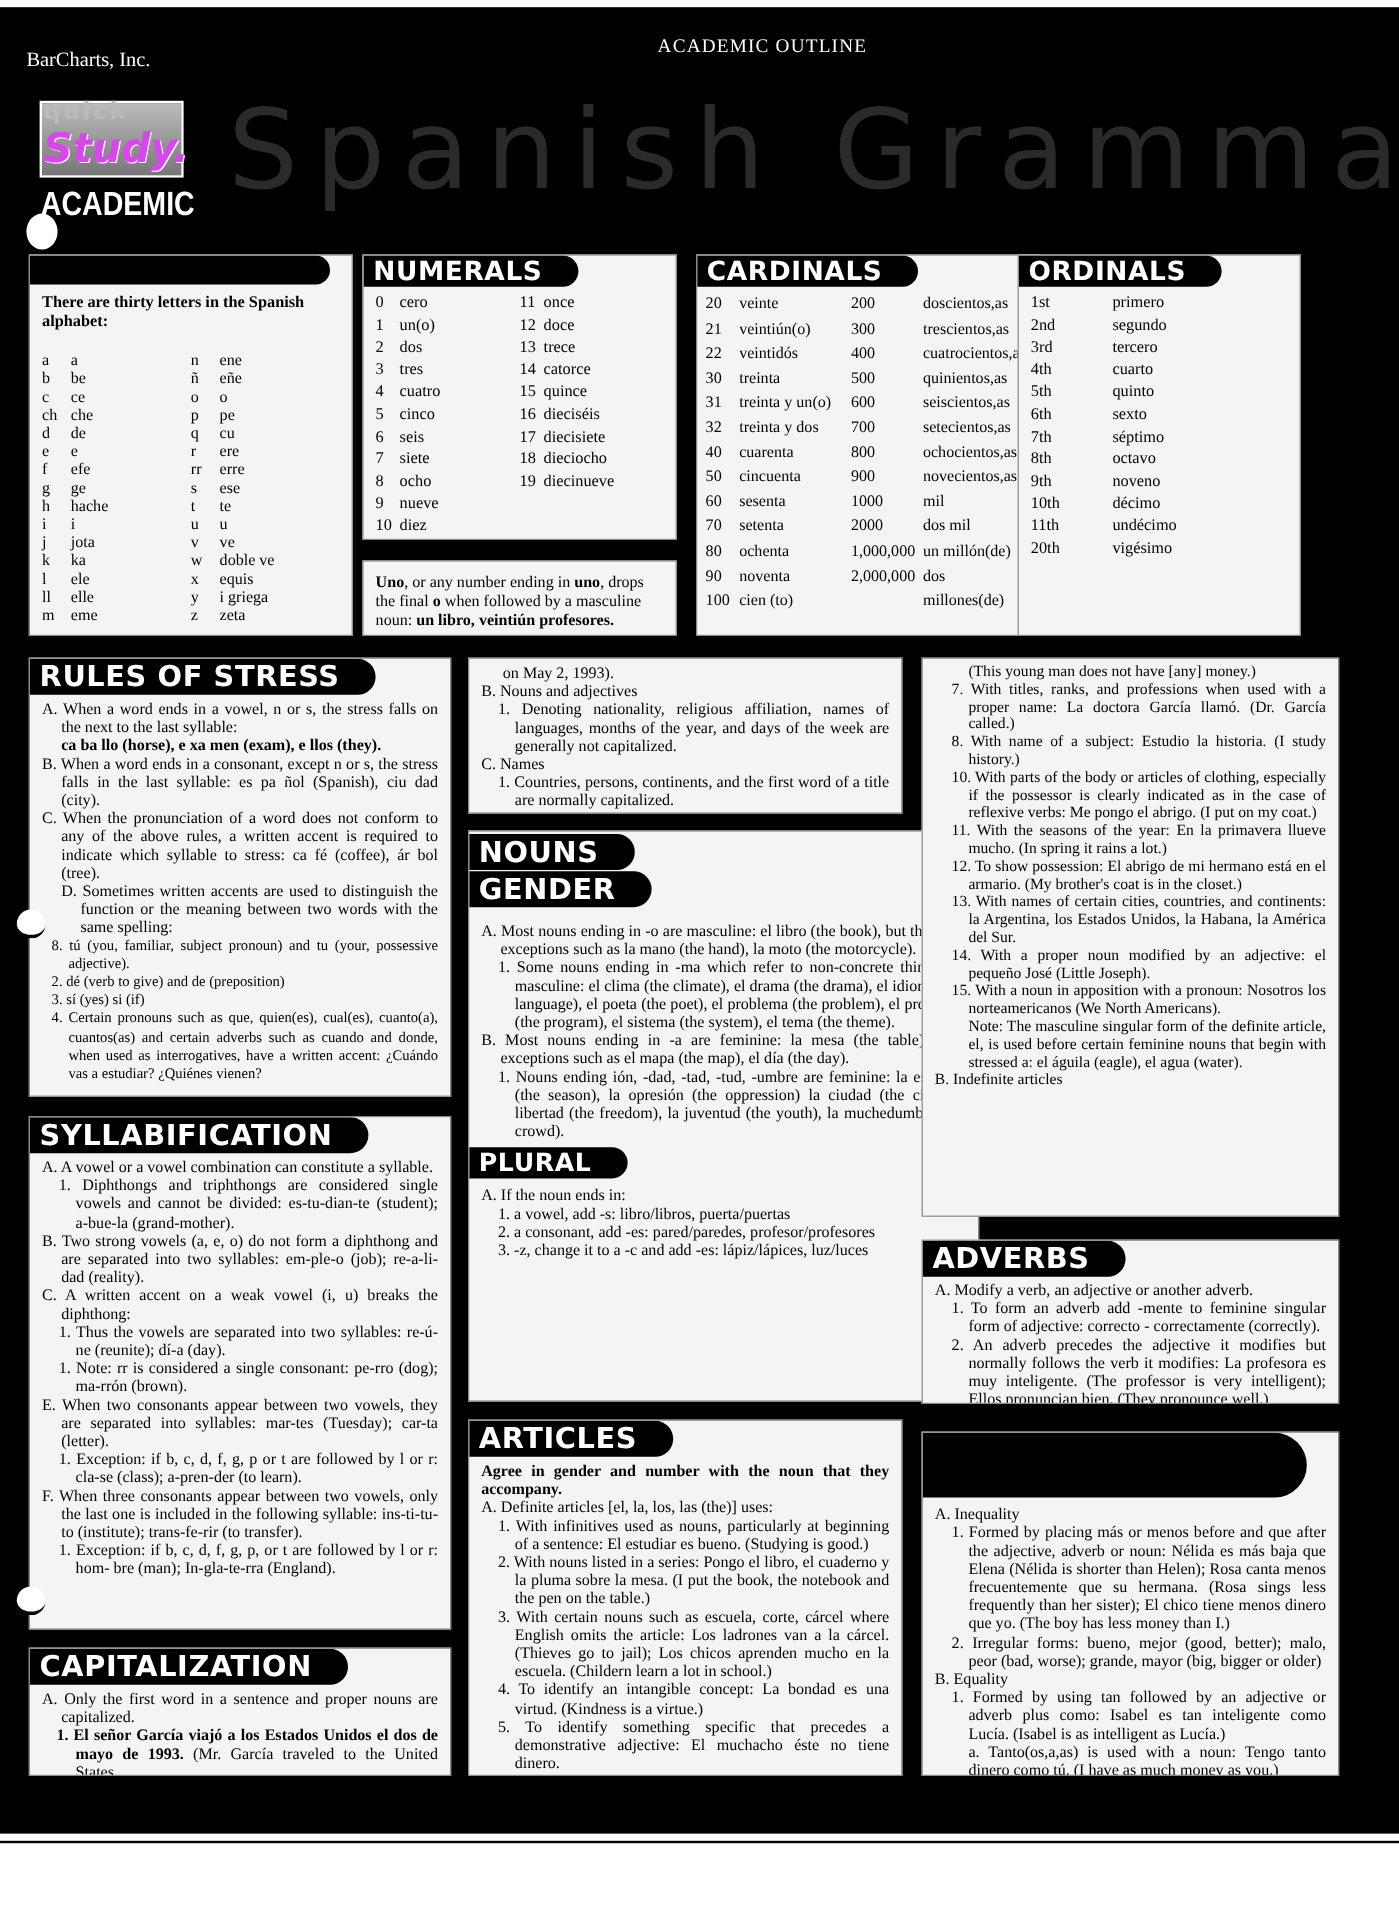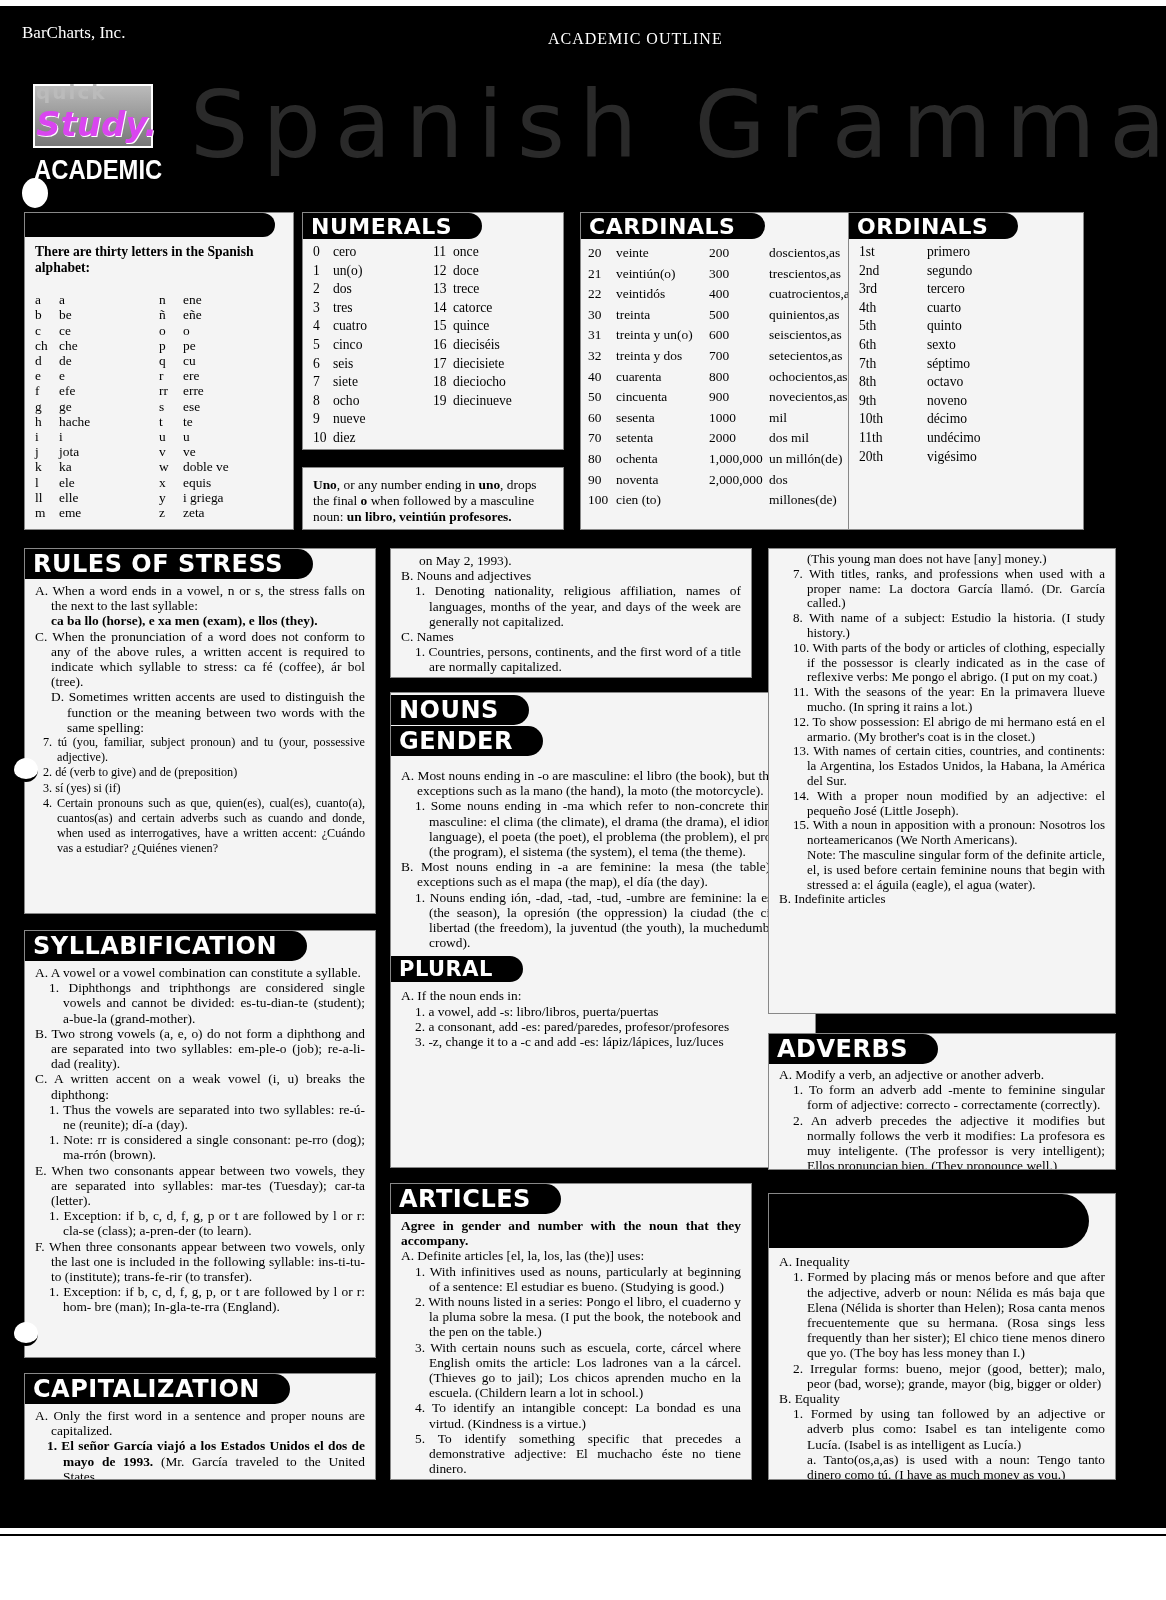--- a/index.html
+++ b/index.html
@@ -7,7 +7,7 @@
   body { font-family: "Liberation Serif", serif; color: #000; position: relative; }
   .sheet { position: absolute; left: 0; top: 6px; width: 1166px; height: 1522px; background: #000; }
   .topbar-text { position: absolute; color: #fff; font-family: "Liberation Serif", serif; font-size: 17px; }
-  .brand { left: 22px; top: 17px; }
+  .brand { left: 22px; top: 34px; }
   .outline { left: 548px; top: 24px; letter-spacing: 1px; font-size: 16px; }
   .logo-box { position: absolute; left: 33px; top: 78px; width: 120px; height: 64px; background: linear-gradient(#bbb,#777); border: 2px solid #fff; }
   .logo-quick { position: absolute; left: 36px; top: 74px; color:#bbb; font-family:"DejaVu Sans",sans-serif; font-weight:bold; font-size:20px; letter-spacing:2px; }

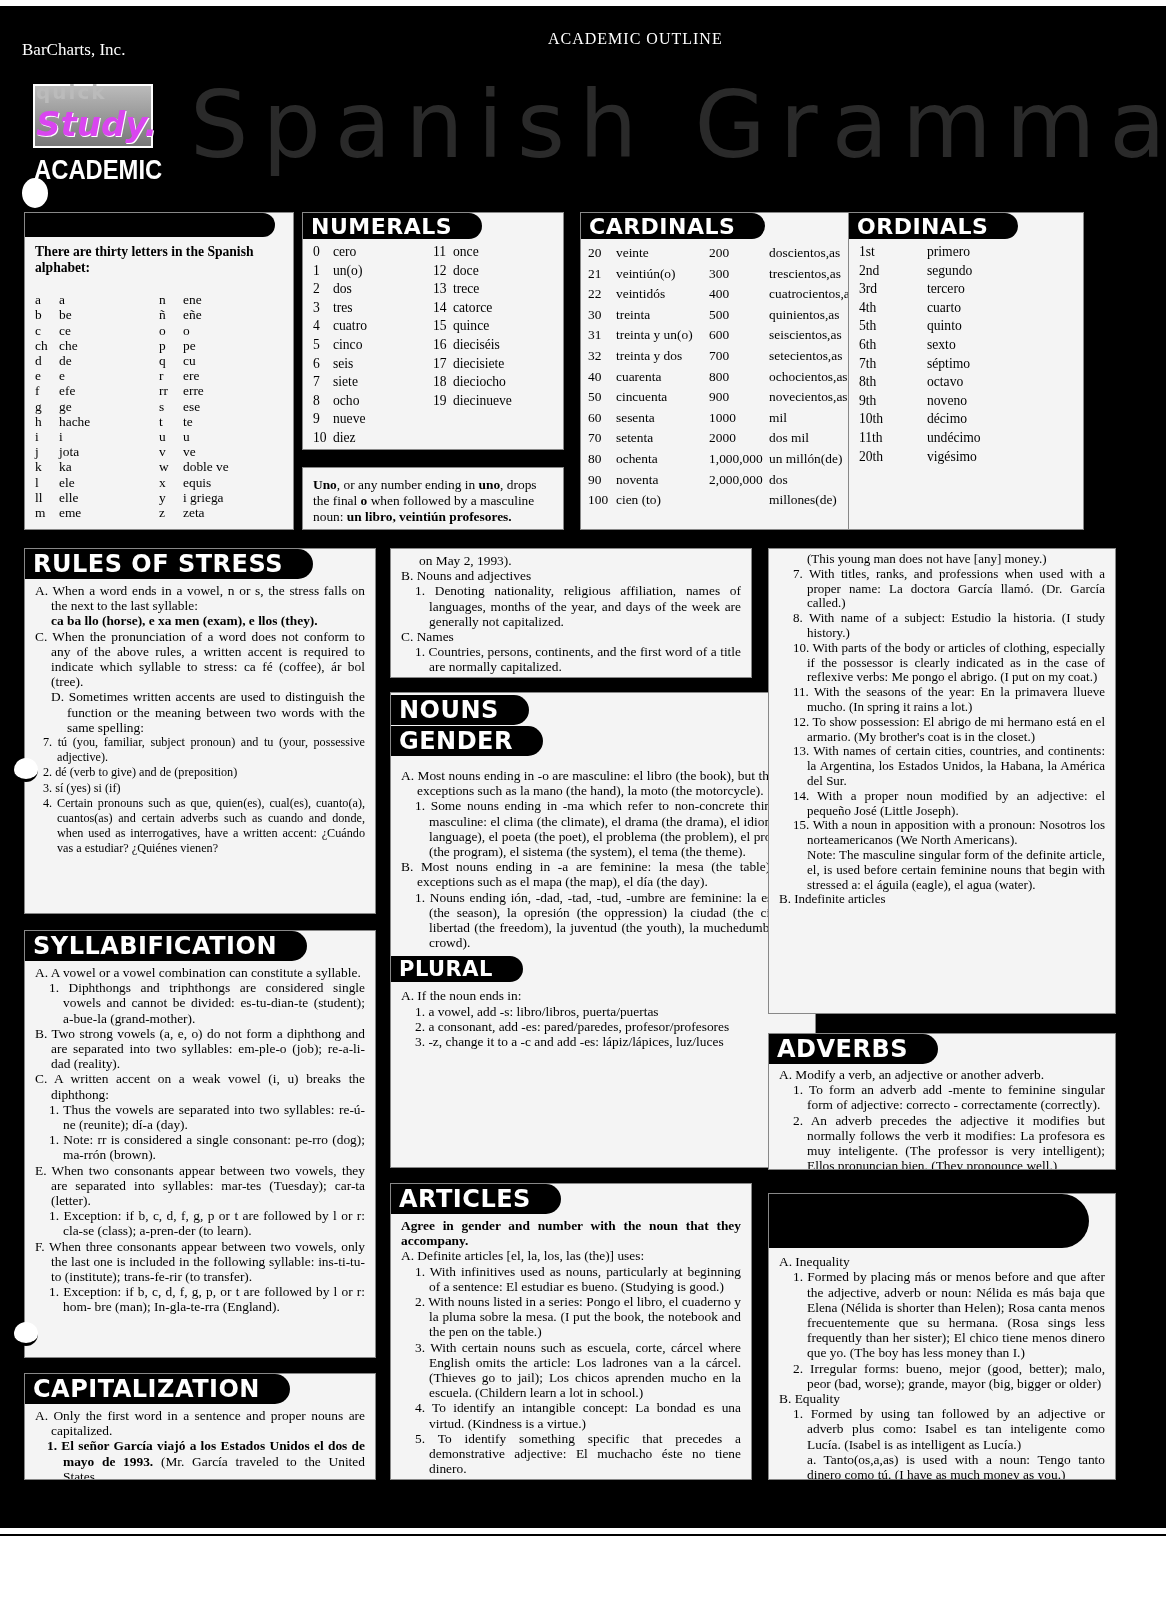--- a/index.html
+++ b/index.html
@@ -440,6 +440,7 @@
   <div class="body" style="padding-top:4px;">
     <div class="ind1">A. When a word ends in a vowel, n or s, the stress falls on the next to the last syllable:</div>
     <div class="b" style="padding-left:16px;">ca ba llo (horse), e xa men (exam), e llos (they).</div>
+    <div class="ind1">B. When a word ends in a consonant, except n or s, the stress falls in the last syllable: es pa ñol (Spanish), ciu dad (city).</div>
     <div class="ind1">C. When the pronunciation of a word does not conform to any of the above rules, a written accent is required to indicate which syllable to stress: ca fé (coffee), ár bol (tree).</div>
     <div class="ind2">D. Sometimes written accents are used to distinguish the function or the meaning between two words with the same spelling:</div>
     <div class="ind2 small" style="padding-left:22px;text-indent:-14px;">7. tú (you, familiar, subject pronoun) and tu (your, possessive adjective).</div>

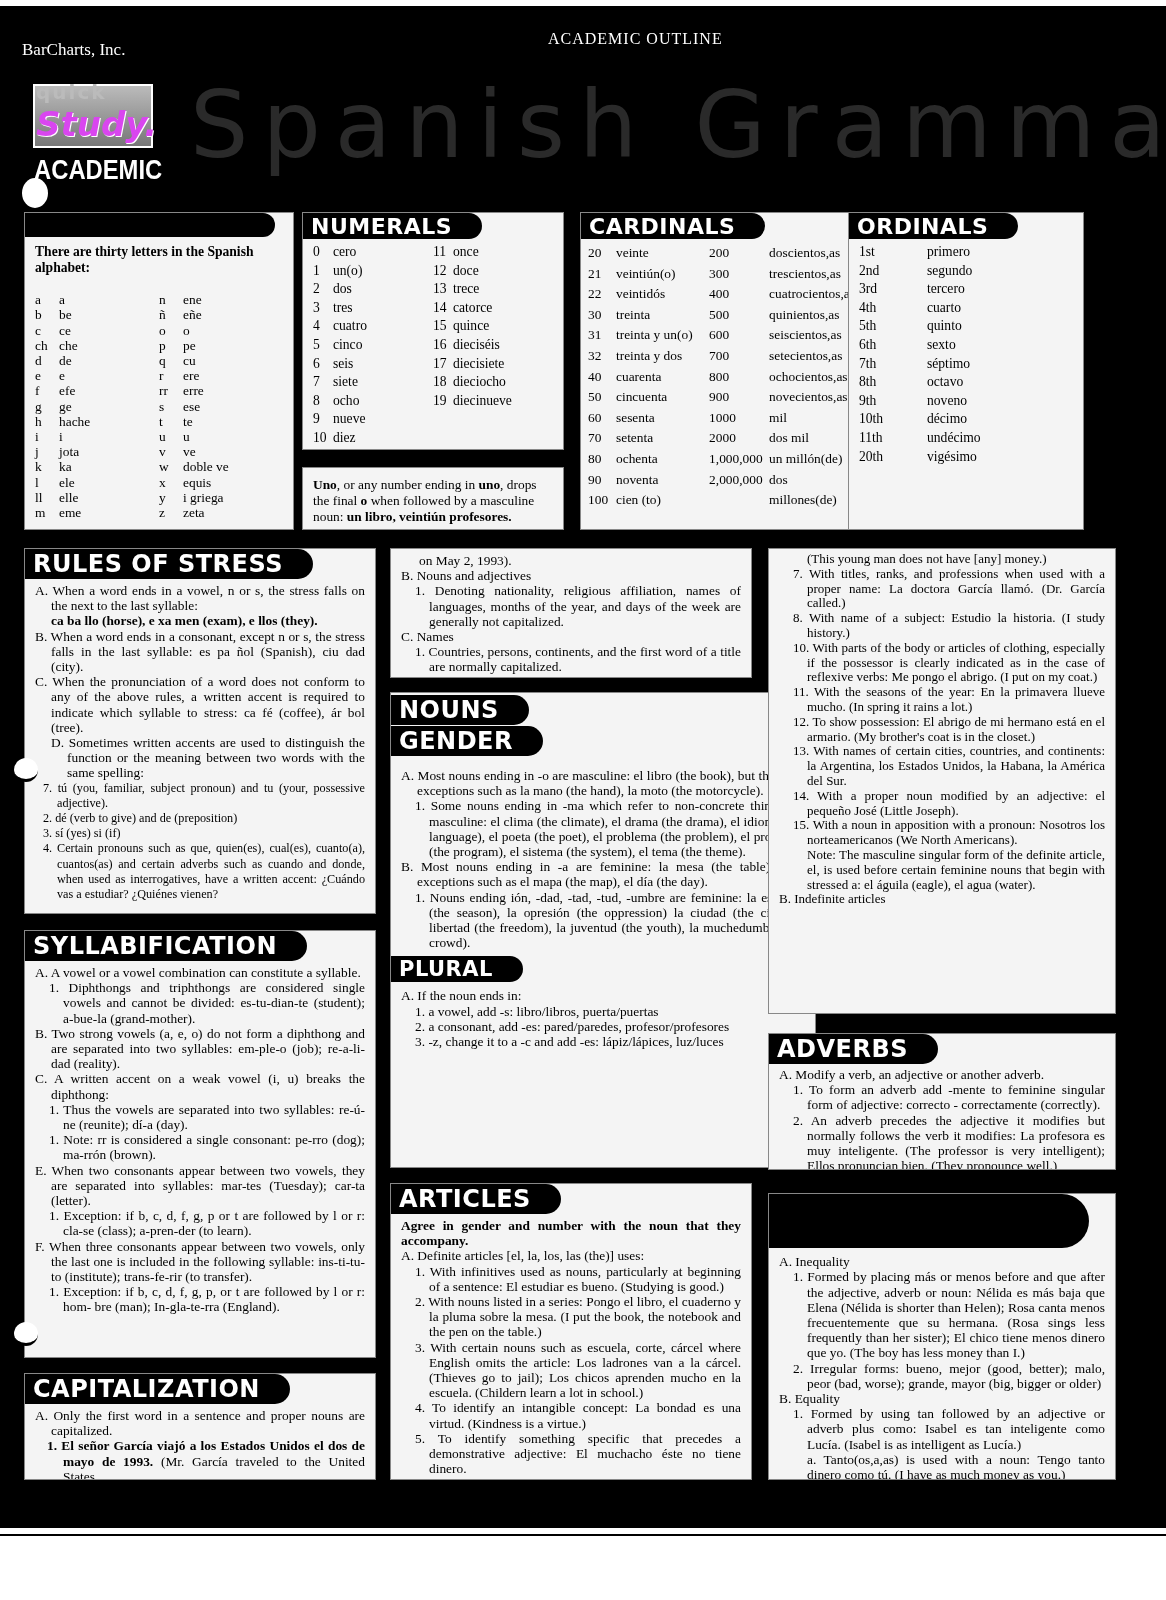--- a/index.html
+++ b/index.html
@@ -443,7 +443,7 @@
     <div class="ind1">B. When a word ends in a consonant, except n or s, the stress falls in the last syllable: es pa ñol (Spanish), ciu dad (city).</div>
     <div class="ind1">C. When the pronunciation of a word does not conform to any of the above rules, a written accent is required to indicate which syllable to stress: ca fé (coffee), ár bol (tree).</div>
     <div class="ind2">D. Sometimes written accents are used to distinguish the function or the meaning between two words with the same spelling:</div>
-    <div class="ind2 small" style="padding-left:22px;text-indent:-14px;">7. tú (you, familiar, subject pronoun) and tu (your, possessive adjective).</div>
+    <div class="ind2 small" style="padding-left:22px;text-indent:-14px;">8. tú (you, familiar, subject pronoun) and tu (your, possessive adjective).</div>
     <div class="ind2 small" style="padding-left:22px;text-indent:-14px;">2. dé (verb to give) and de (preposition)</div>
     <div class="ind2 small" style="padding-left:22px;text-indent:-14px;">3. sí (yes) si (if)</div>
     <div class="ind2 small" style="padding-left:22px;text-indent:-14px;">4. Certain pronouns such as que, quien(es), cual(es), cuanto(a), cuantos(as) and certain adverbs such as cuando and donde, when used as interrogatives, have a written accent: ¿Cuándo vas a estudiar? ¿Quiénes vienen?</div>

